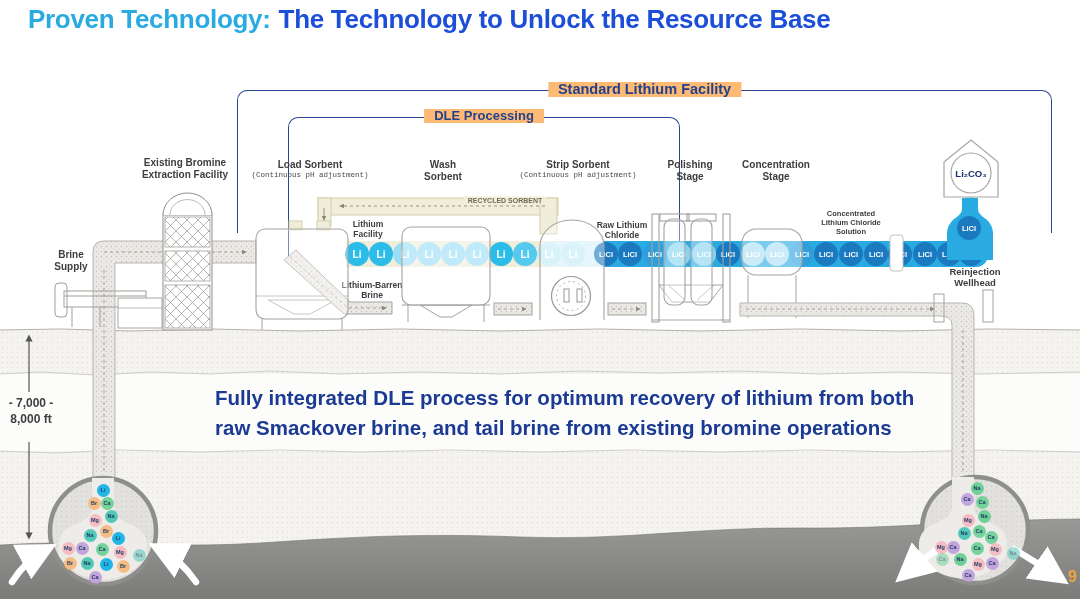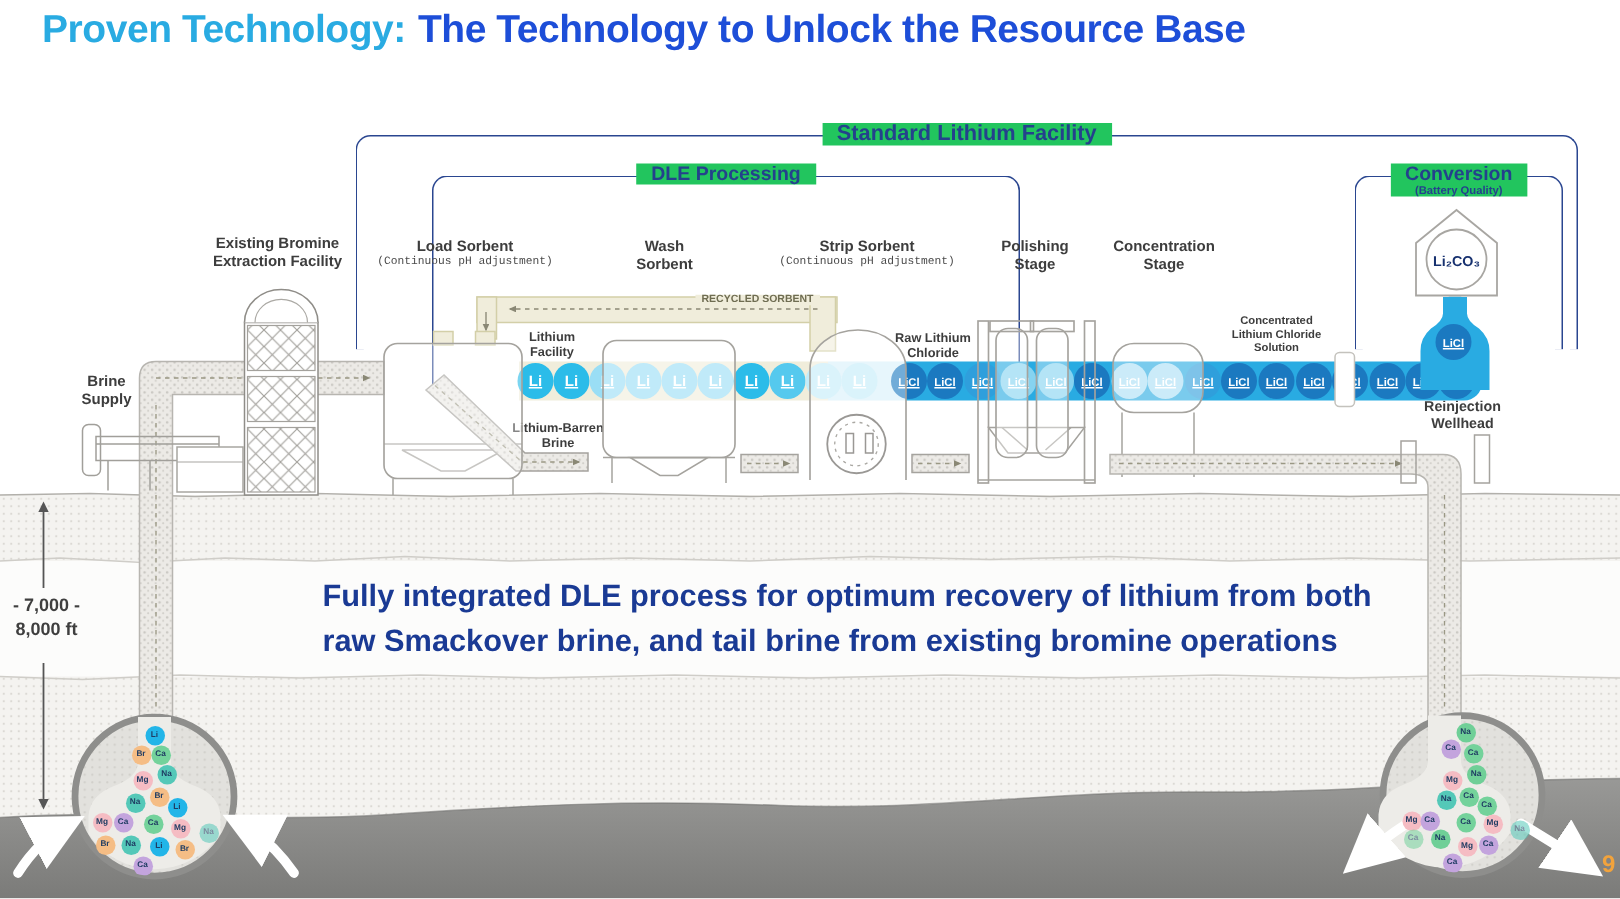--- a/index.html
+++ b/index.html
@@ -15,7 +15,7 @@
   .whiteband{position:absolute;left:0;top:374px;width:1080px;height:77px;background:#fcfcfb;}
   
   .bracket{position:absolute;border:1.6px solid #2a4690;border-bottom:none;border-radius:10px 10px 0 0;}
-  .blabel{position:absolute;top:-9px;left:50%;transform:translateX(-50%);background:#22c55e;padding:0 10px;
+  .blabel{position:absolute;top:-9px;left:50%;transform:translateX(-50%);background:#fdba74;padding:0 10px;
           color:#24418c;font-weight:bold;font-size:13px;white-space:nowrap;text-align:center;line-height:1.05;}
   .blabel .bsub{display:block;font-weight:bold;font-size:7.5px;color:#24418c;}
   

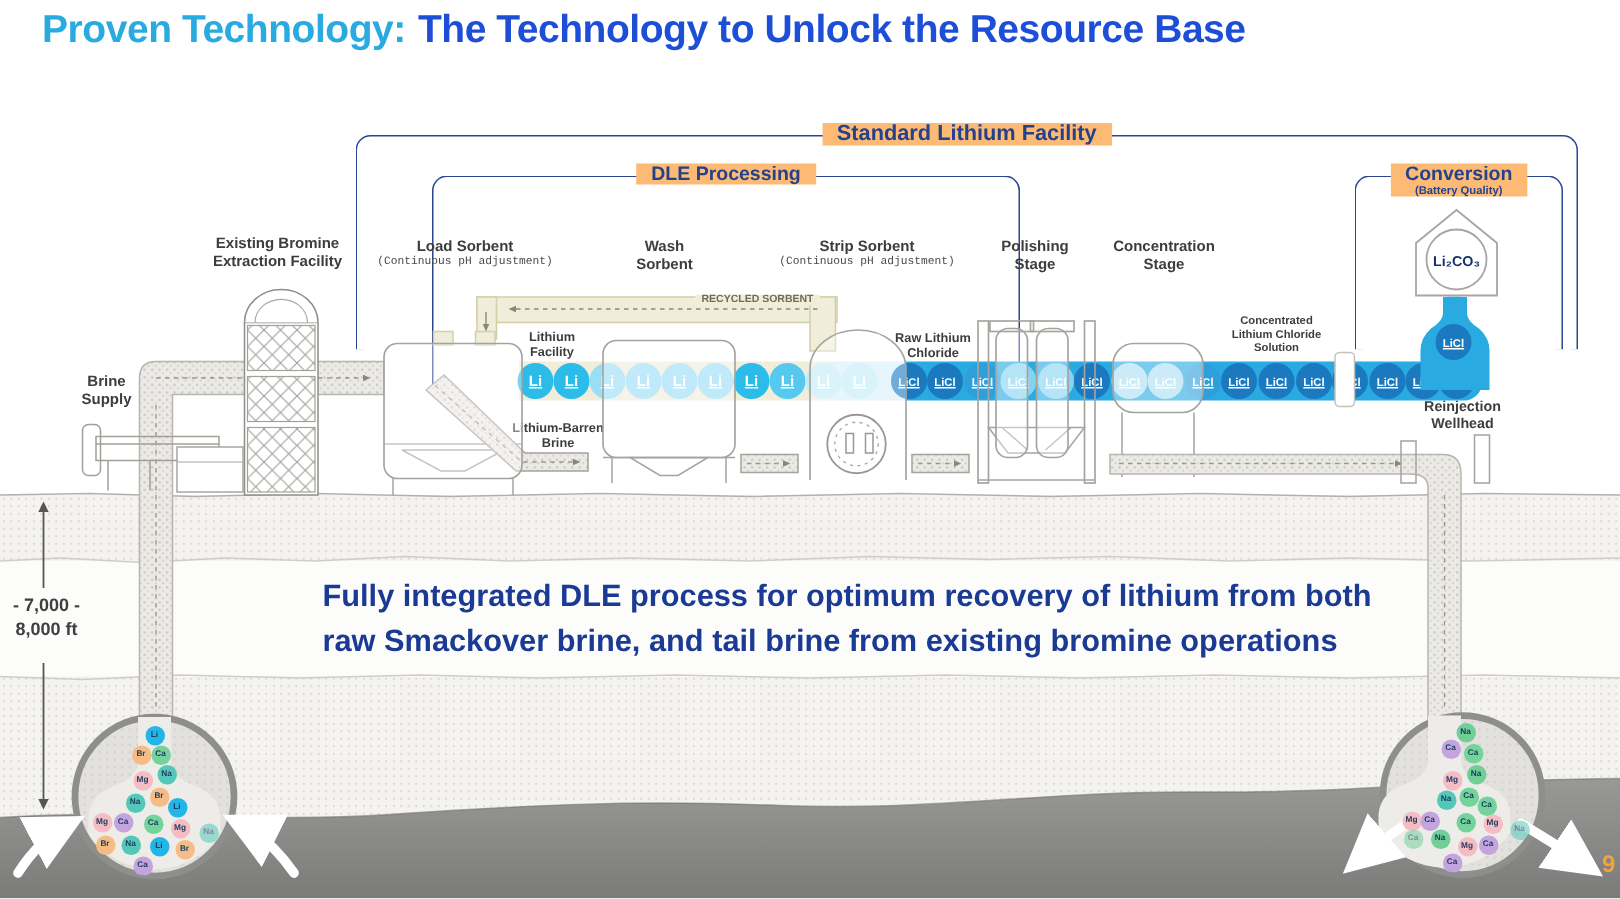--- a/index.html
+++ b/index.html
@@ -270,12 +270,6 @@
   <div class="bracket" style="left:248px;top:117px;width:390px;height:145px;margin-left:40px;">
     <span class="blabel">DLE Processing</span>
   </div>
-  <div class="bracket" style="left:903px;top:117px;width:137px;height:115px;">
-    <span class="blabel">
-      <span>Conversion</span>
-      <span class="bsub">(Battery Quality)</span>
-    </span>
-  </div>
 
   <div class="lbl" style="left:185px;top:157px;">
     <span>Existing Bromine</span><br><span>Extraction Facility</span>

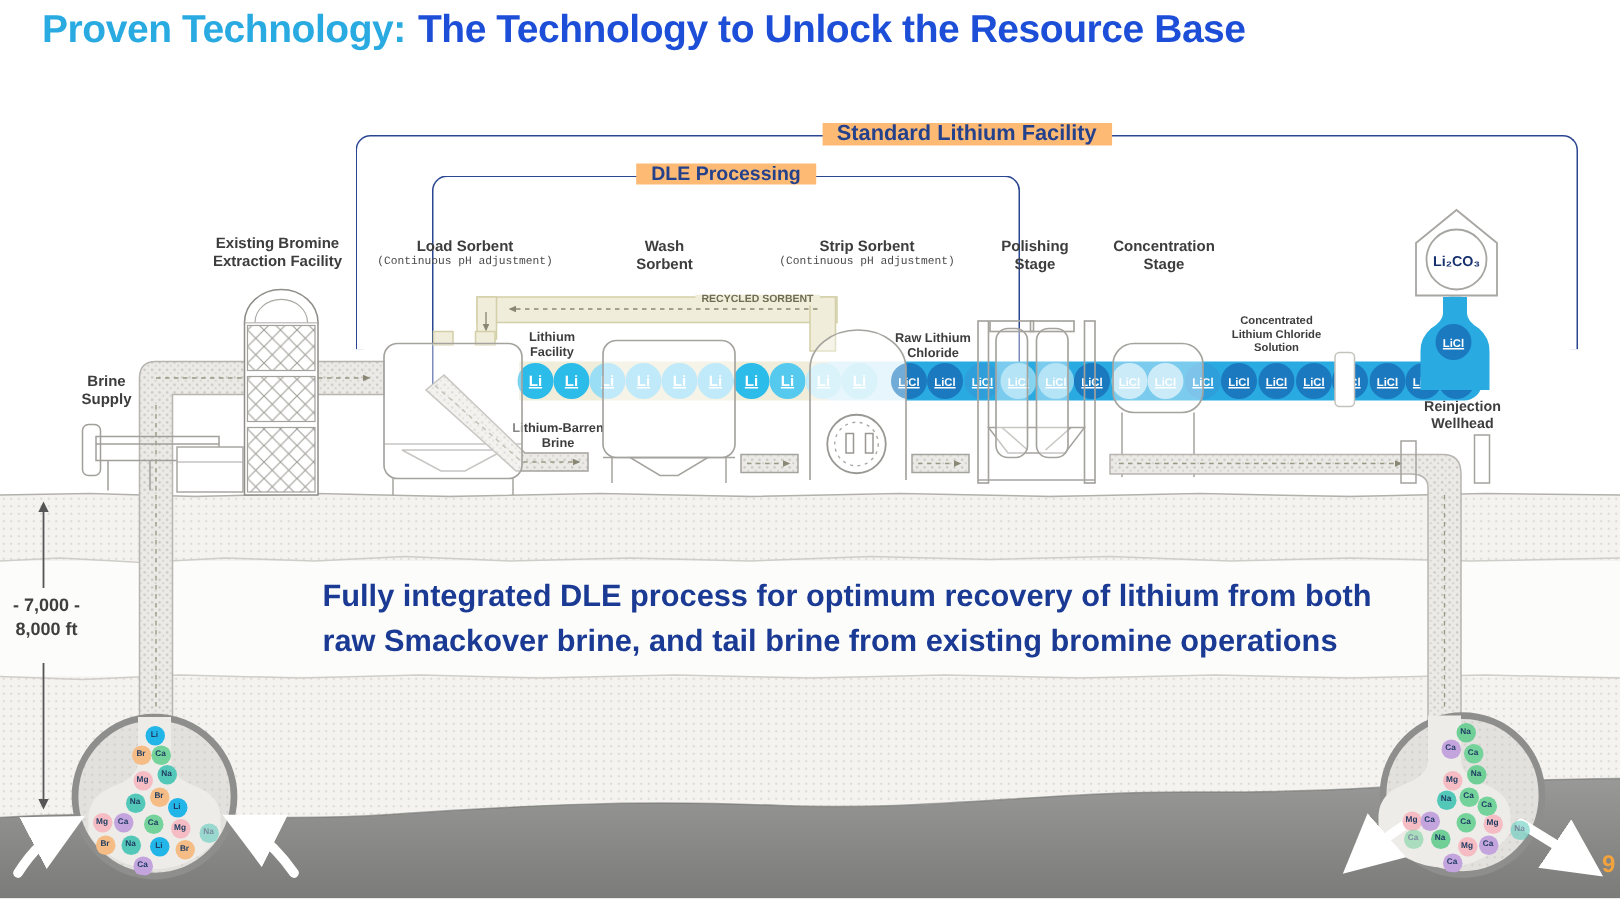--- a/index.html
+++ b/index.html
@@ -29,7 +29,7 @@
   
   .band{position:absolute;top:241px;height:26px;z-index:3;}
   .bubble-layer{position:absolute;left:0;top:0;width:1080px;height:599px;z-index:3;pointer-events:none;}
-  .bubble{position:absolute;border-radius:50%;color:#fff;font-weight:bold;display:flex;align-items:center;justify-content:center;text-decoration:underline;}
+  .bubble{position:absolute;border-radius:50%;color:#fff;font-weight:bold;display:flex;align-items:center;justify-content:center;}
   
   .sample-clip{position:absolute;width:106px;height:106px;border-radius:50%;overflow:hidden;z-index:6;}
   .el{position:absolute;width:13px;height:13px;border-radius:50%;font-size:5.5px;font-weight:bold;color:#1f3c63;

